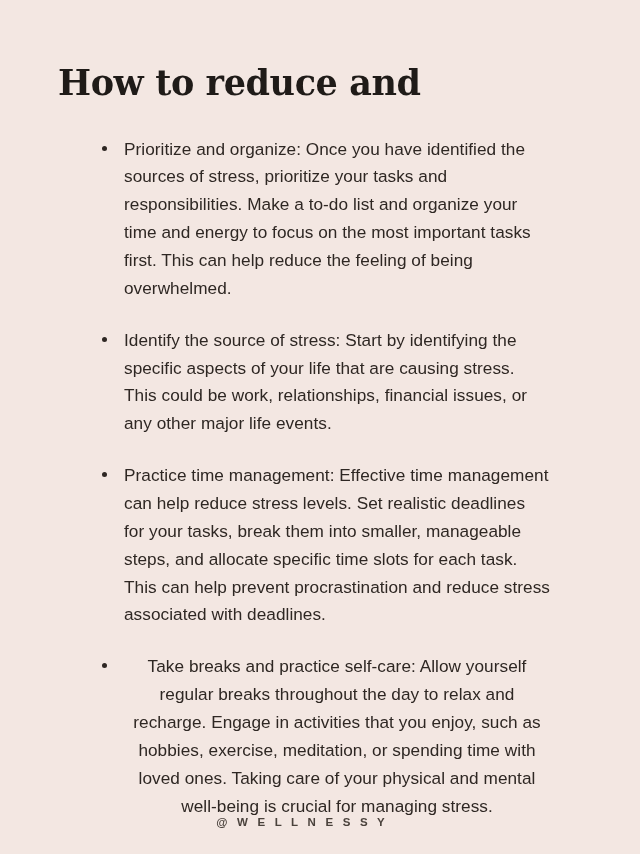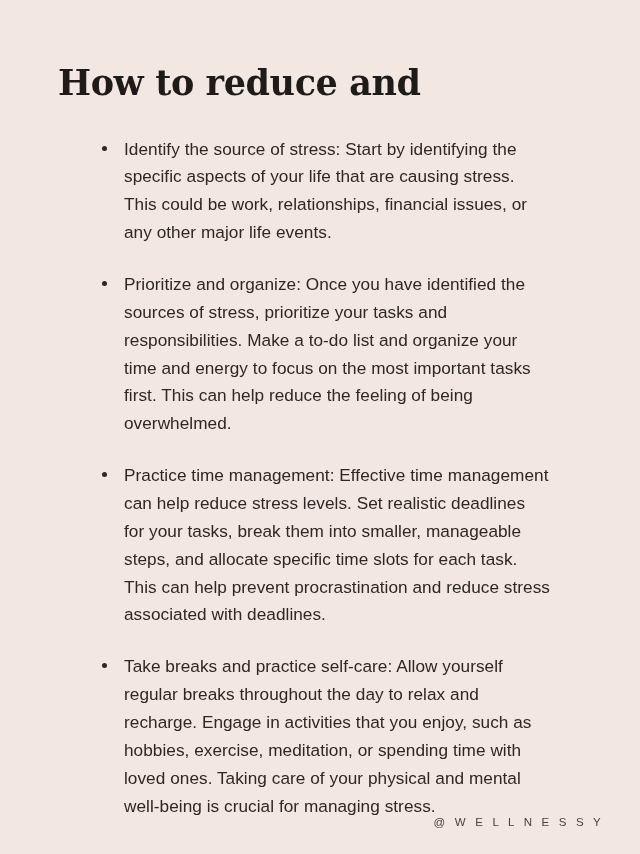--- a/index.html
+++ b/index.html
@@ -92,11 +92,11 @@
     <ul class="bullets">
       <li>
         <span class="dot"></span>
-        <span>Identify the source of stress: Start by identifying the specific aspects of your life that are causing stress. This could be work, relationships, financial issues, or any other major life events.</span>
+        <span>Prioritize and organize: Once you have identified the sources of stress, prioritize your tasks and responsibilities. Make a to-do list and organize your time and energy to focus on the most important tasks first. This can help reduce the feeling of being overwhelmed.</span>
       </li>
       <li>
         <span class="dot"></span>
-        <span>Prioritize and organize: Once you have identified the sources of stress, prioritize your tasks and responsibilities. Make a to-do list and organize your time and energy to focus on the most important tasks first. This can help reduce the feeling of being overwhelmed.</span>
+        <span>Identify the source of stress: Start by identifying the specific aspects of your life that are causing stress. This could be work, relationships, financial issues, or any other major life events.</span>
       </li>
       <li>
         <span class="dot"></span>

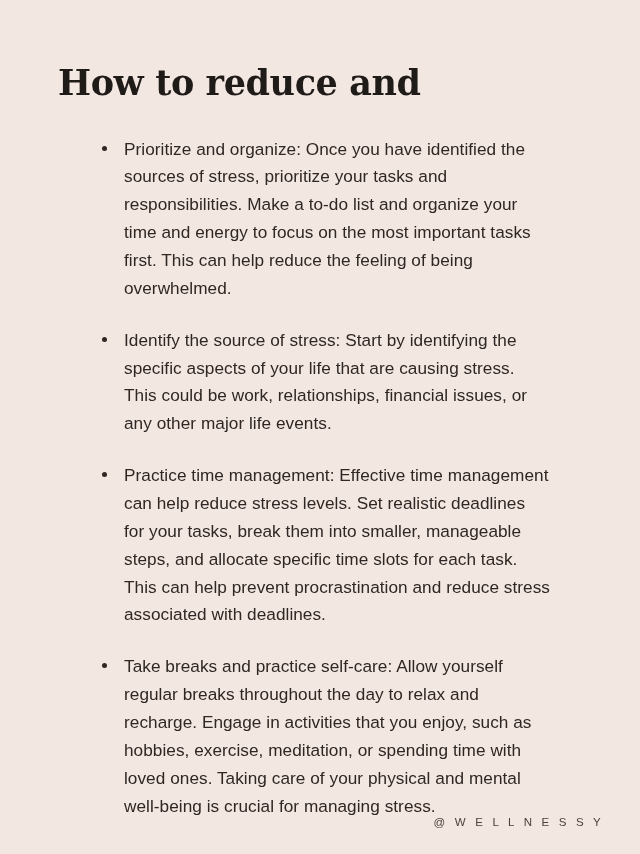--- a/index.html
+++ b/index.html
@@ -57,6 +57,7 @@
   }
   ul.bullets > li:last-child {
     margin-bottom: 0;
+    text-align: center;
   }
   ul.bullets > li .dot {
     position: absolute;

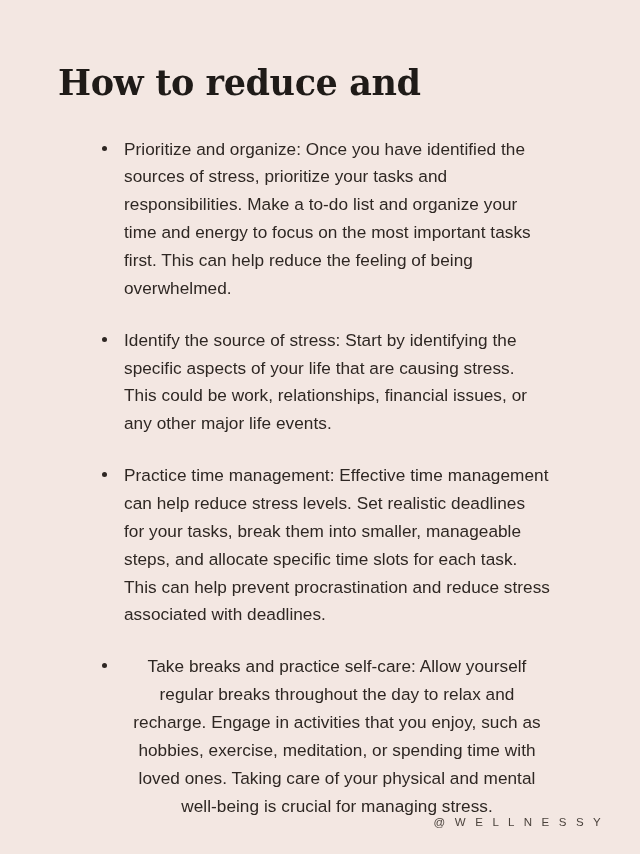--- a/index.html
+++ b/index.html
@@ -73,11 +73,11 @@
     left: 0;
     right: 0;
     bottom: 26px;
-    text-align: right;
+    text-align: center;
     font-size: 11.5px;
     letter-spacing: 3.2px;
     color: #4a423c;
-    font-weight: normal;
+    font-weight: bold;
   }
 </style>
 </head>

